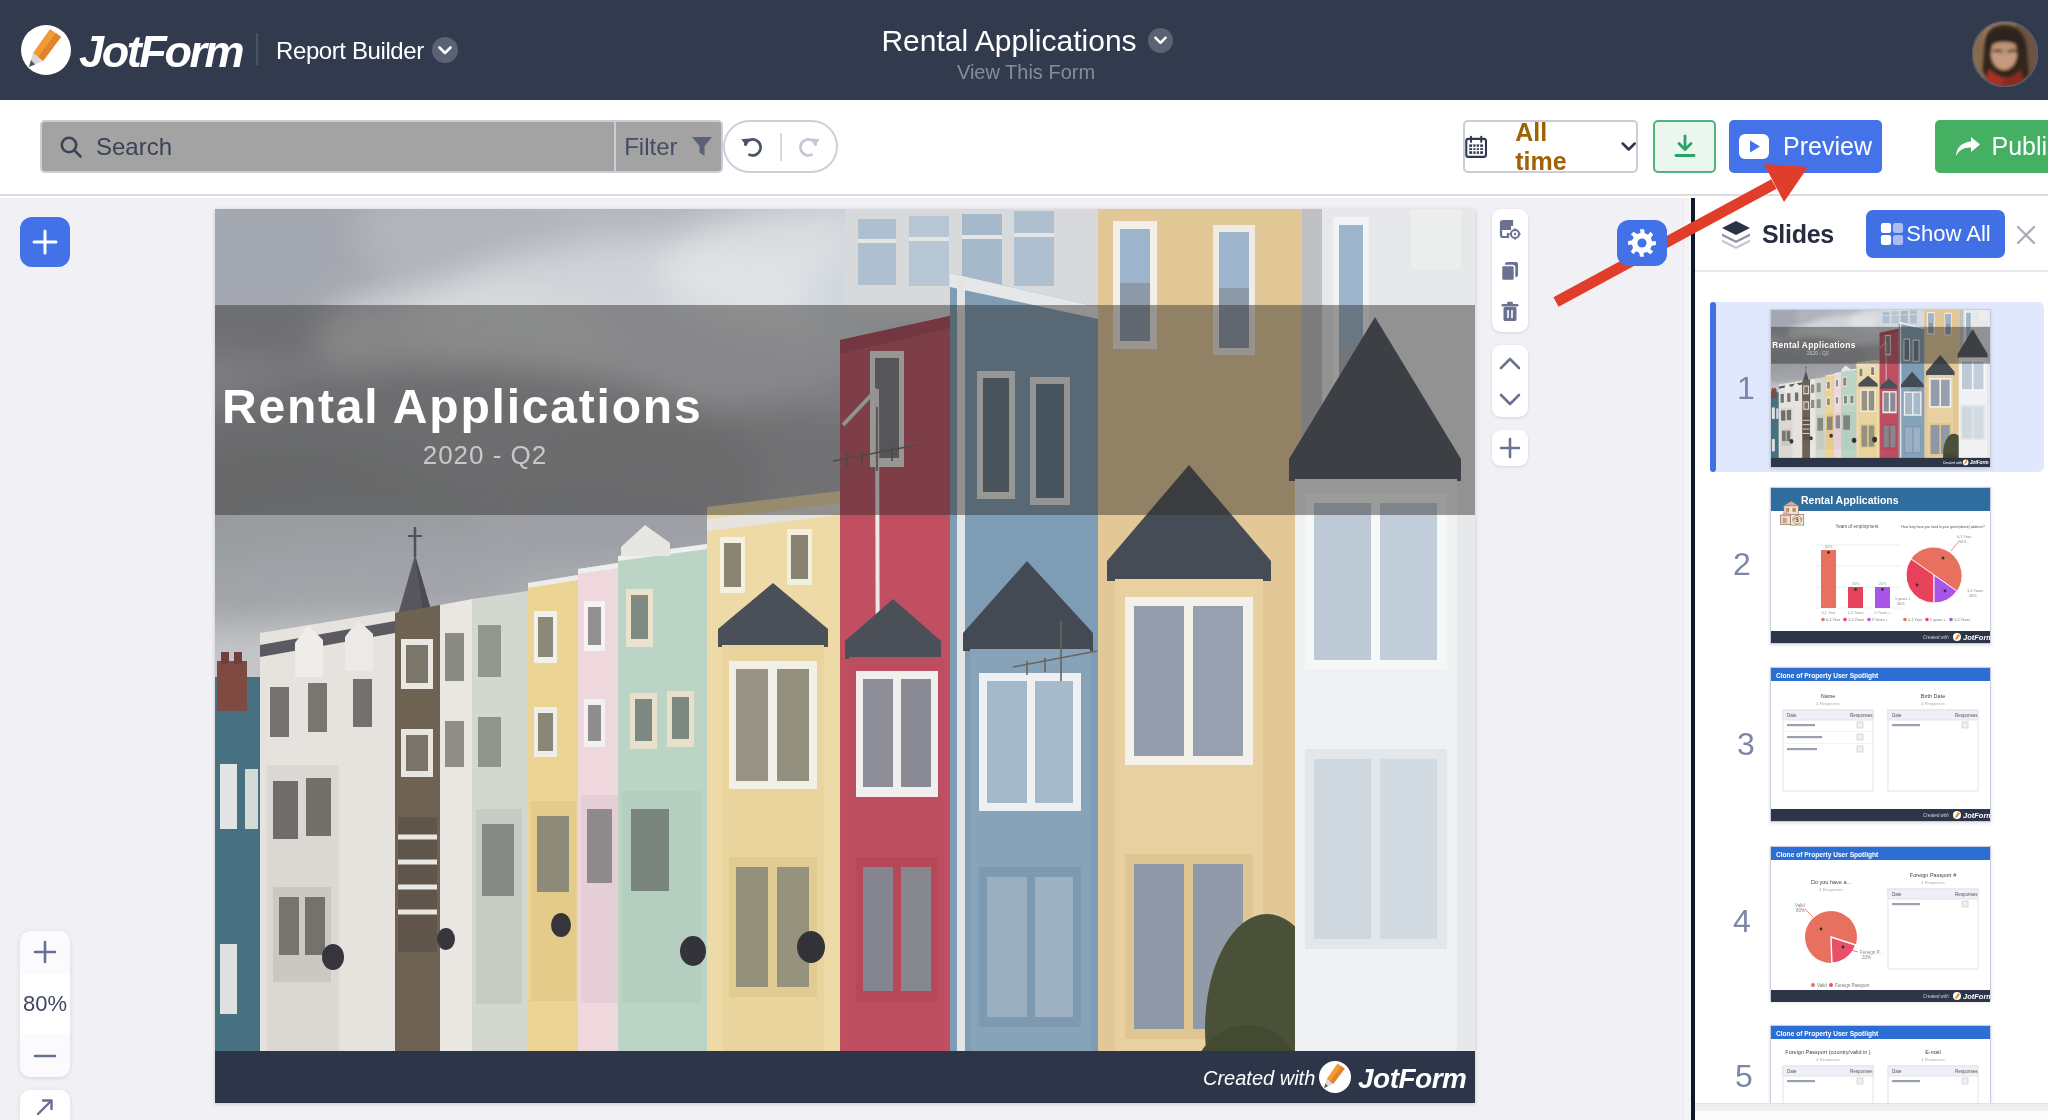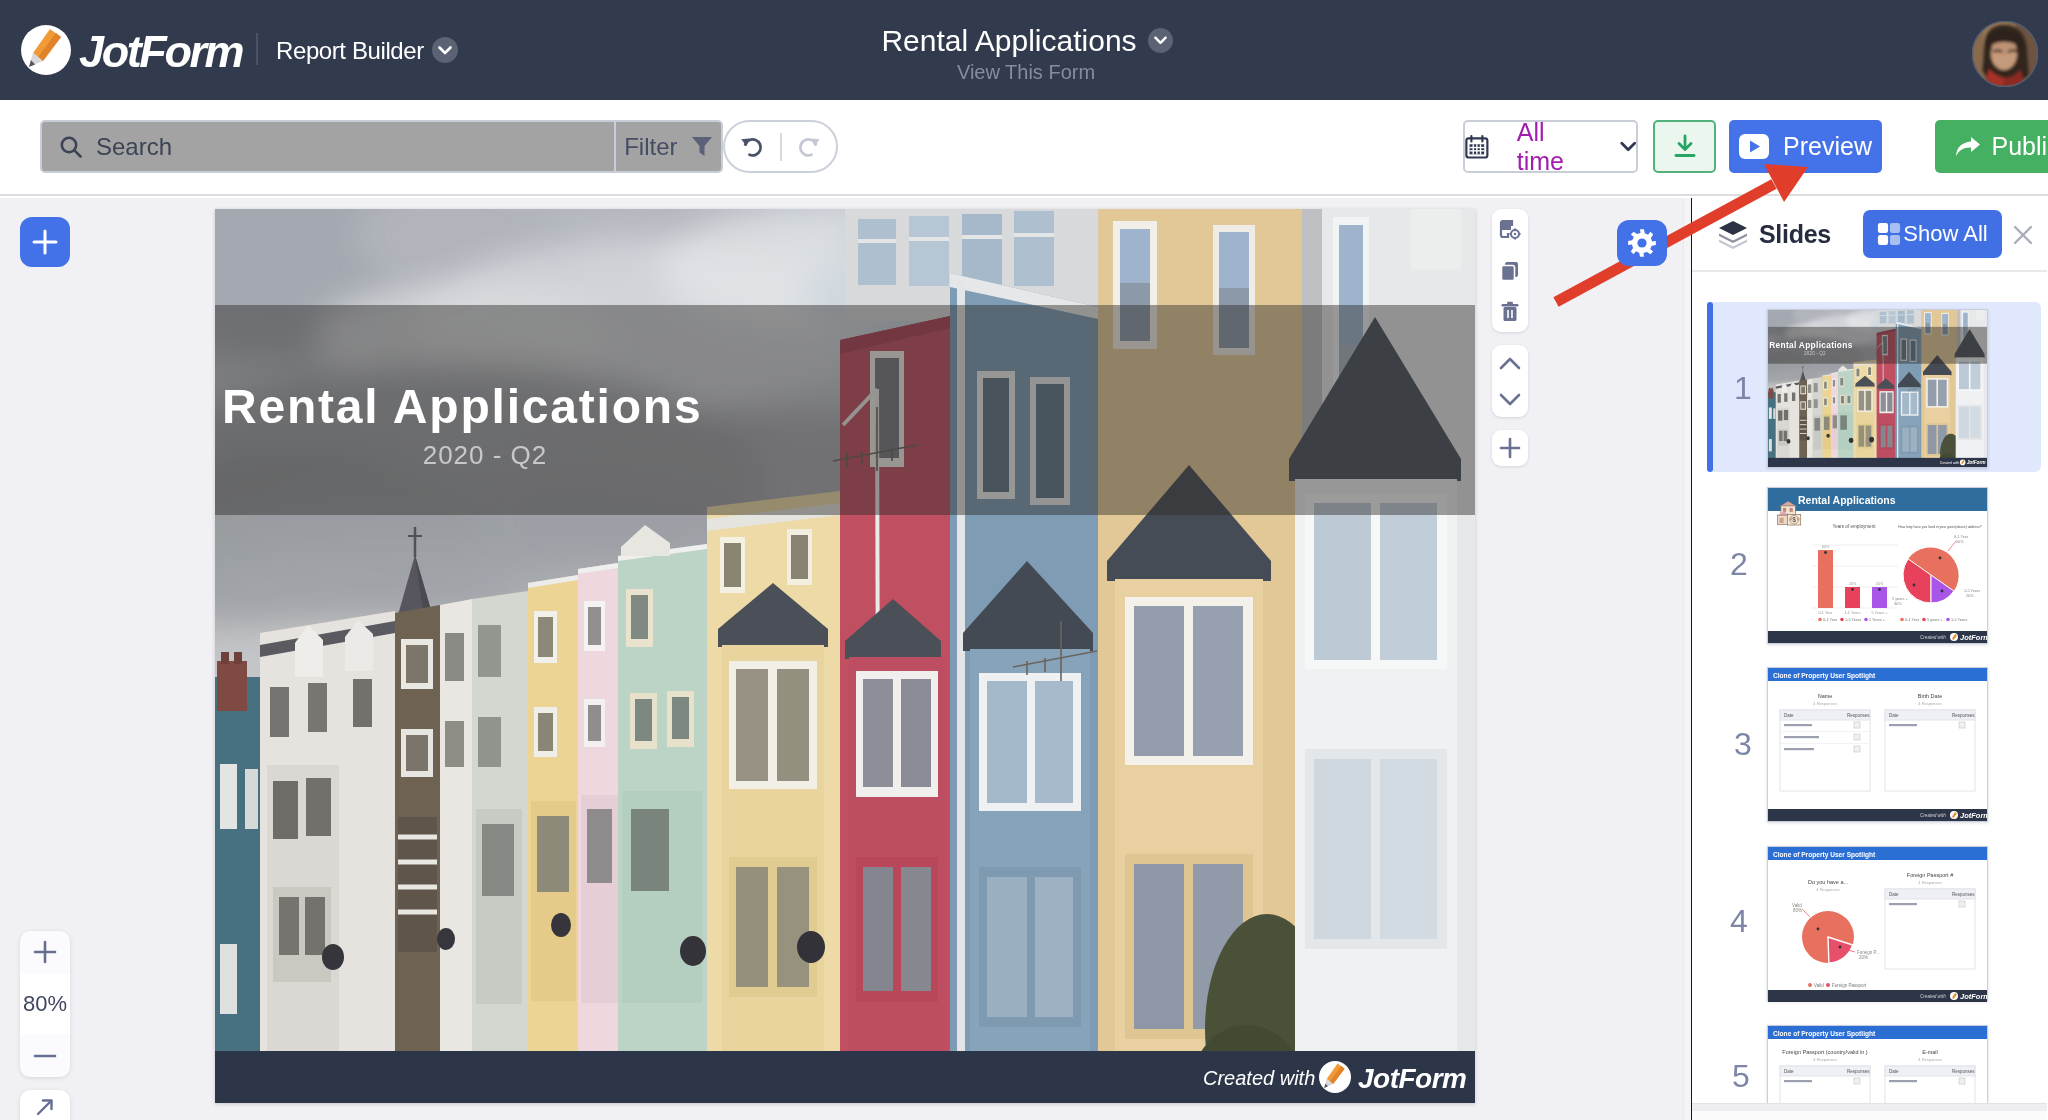--- a/index.html
+++ b/index.html
@@ -25,7 +25,7 @@
   #undoredo { position:absolute; left:723px; top:20px; width:115px; height:53px; border:2px solid #ccd0da; border-radius:27px; display:flex; align-items:center; }
   #ur-sep { width:2px; height:28px; background:#d6d9e0; }
   .urbtn { flex:1; display:flex; align-items:center; justify-content:center; }
-  #alltime { position:absolute; left:1463px; top:20px; width:175px; height:53px; border:2px solid #c9cdd8; border-radius:5px; display:flex; align-items:center; justify-content:center; gap:28px; color:#a21caf; font-size:25px; font-weight:400; }
+  #alltime { position:absolute; left:1463px; top:20px; width:175px; height:53px; border:2px solid #c9cdd8; border-radius:5px; display:flex; align-items:center; justify-content:center; gap:28px; color:#a16207; font-size:25px; font-weight:700; }
   #dlbtn { position:absolute; left:1653px; top:20px; width:63px; height:53px; background:#eaf6ee; border:2px solid #52b27d; border-radius:5px; display:flex; align-items:center; justify-content:center; }
   #prevbtn { position:absolute; left:1729px; top:20px; width:153px; height:53px; background:#4472e9; border-radius:5px; display:flex; align-items:center; justify-content:center; gap:14px; color:#fff; font-size:25px; font-weight:500;text-align:right; }
   #pubbtn { position:absolute; left:1895px; top:20px; width:157px; height:53px; background:#45b062; border-radius:5px; display:flex; align-items:center; justify-content:center; gap:10px; color:#fff; font-size:25px; font-weight:500;margin-left:40px; }

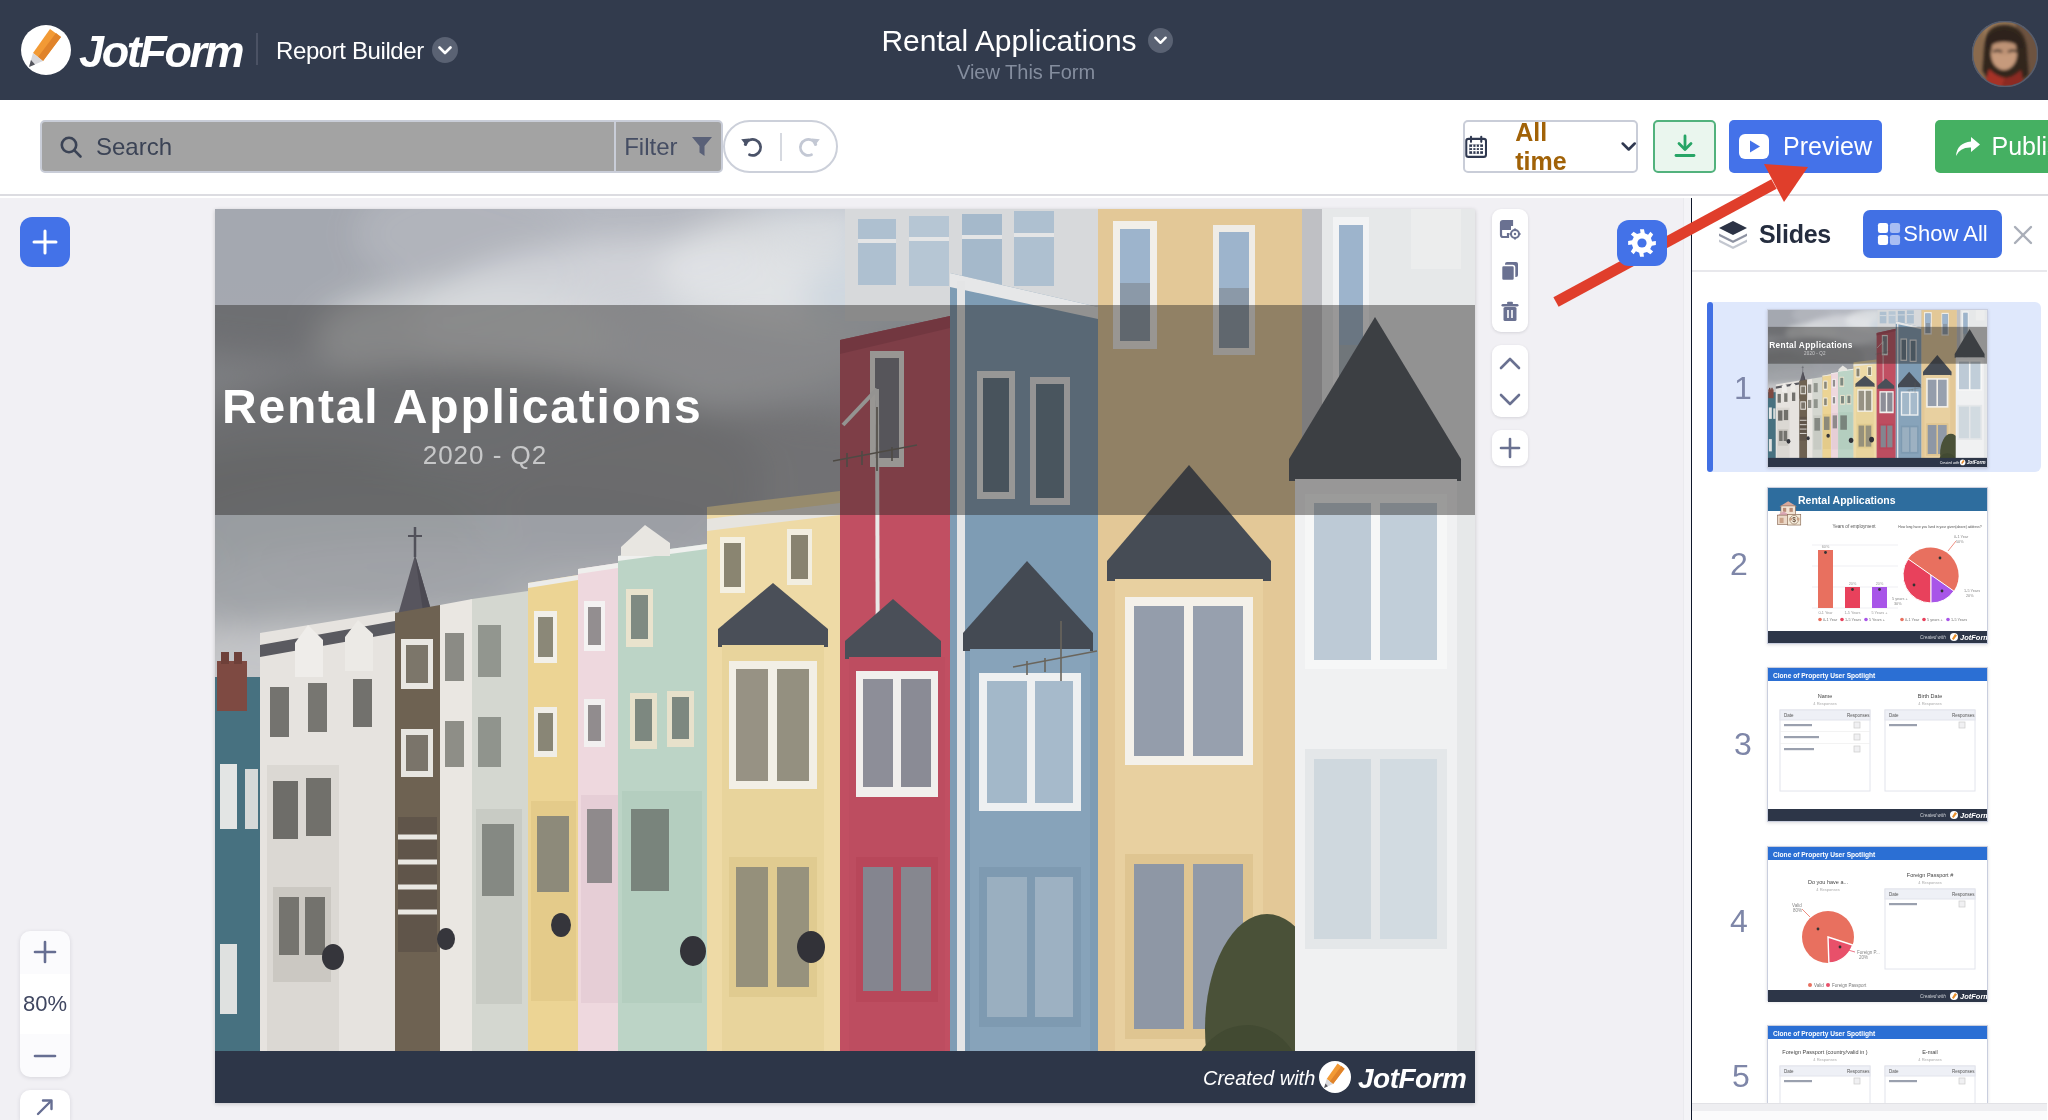--- a/index.html
+++ b/index.html
@@ -46,7 +46,7 @@
   #vscroll { position:absolute; left:1683px; top:0; width:8px; height:922px; background:#f4f4f7; border-left:1px solid #eaeaee; }
 
   
-  #sidebar { position:absolute; left:1691px; top:0; width:357px; height:922px; background:#fff; border-left:1px solid #0f172a; }
+  #sidebar { position:absolute; left:1691px; top:0; width:357px; height:922px; background:#fff; border-left:4px solid #0f172a; }
   #sb-head { position:absolute; left:0; top:0; width:355px; height:74px; border-bottom:2px solid #e8e8ec; }
   #sb-title { position:absolute; left:67px; top:22px; color:#252d3f; font-size:25px; font-weight:700; letter-spacing:-0.3px; }
   #showall { position:absolute; left:171px; top:12px; width:139px; height:48px; background:#4170e4; border-radius:7px; display:flex; align-items:center; justify-content:center; gap:2px; color:#fff; font-size:22px; }

